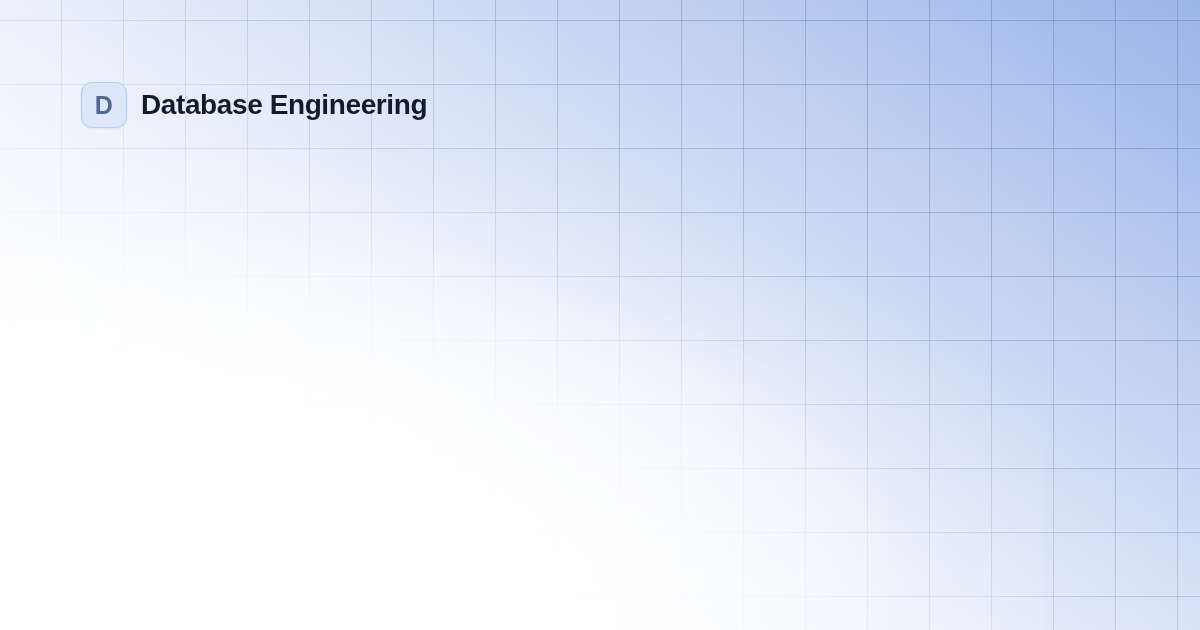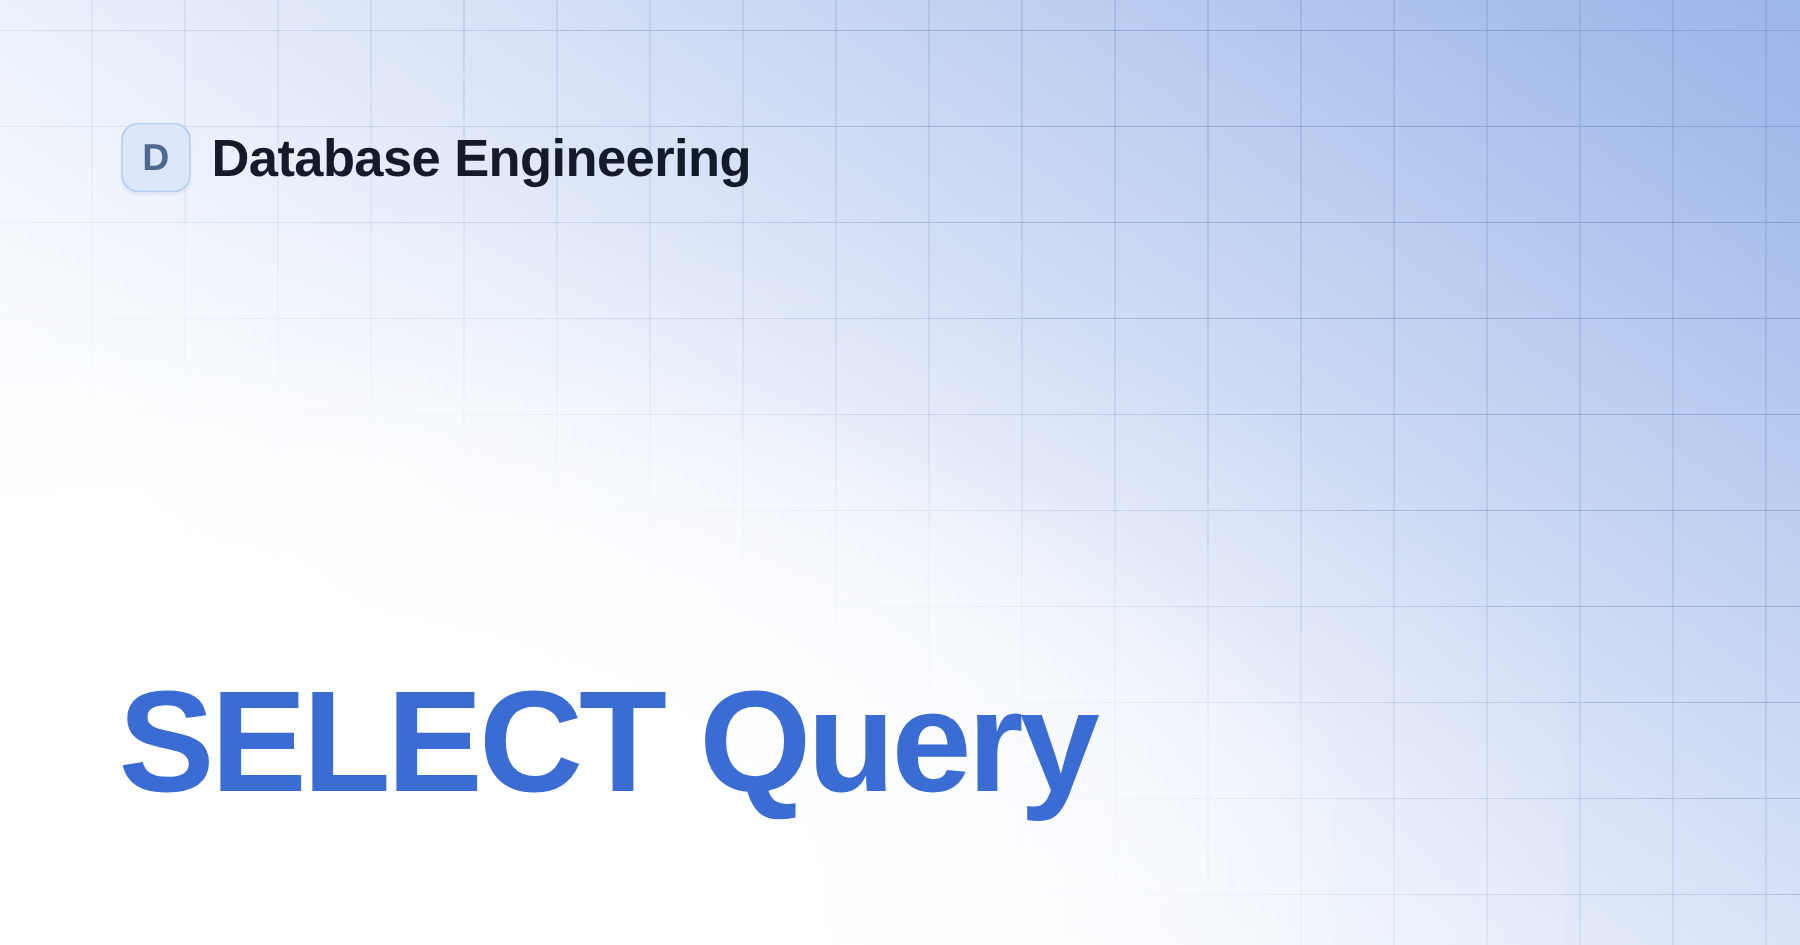--- a/index.html
+++ b/index.html
@@ -141,7 +141,7 @@
 
   .brand-title {
     font-family: "Liberation Sans", sans-serif;
-    font-size: 35px;
+    font-size: 28px;
     font-weight: bold;
     color: #131a2a;
     letter-spacing: -0.4px;

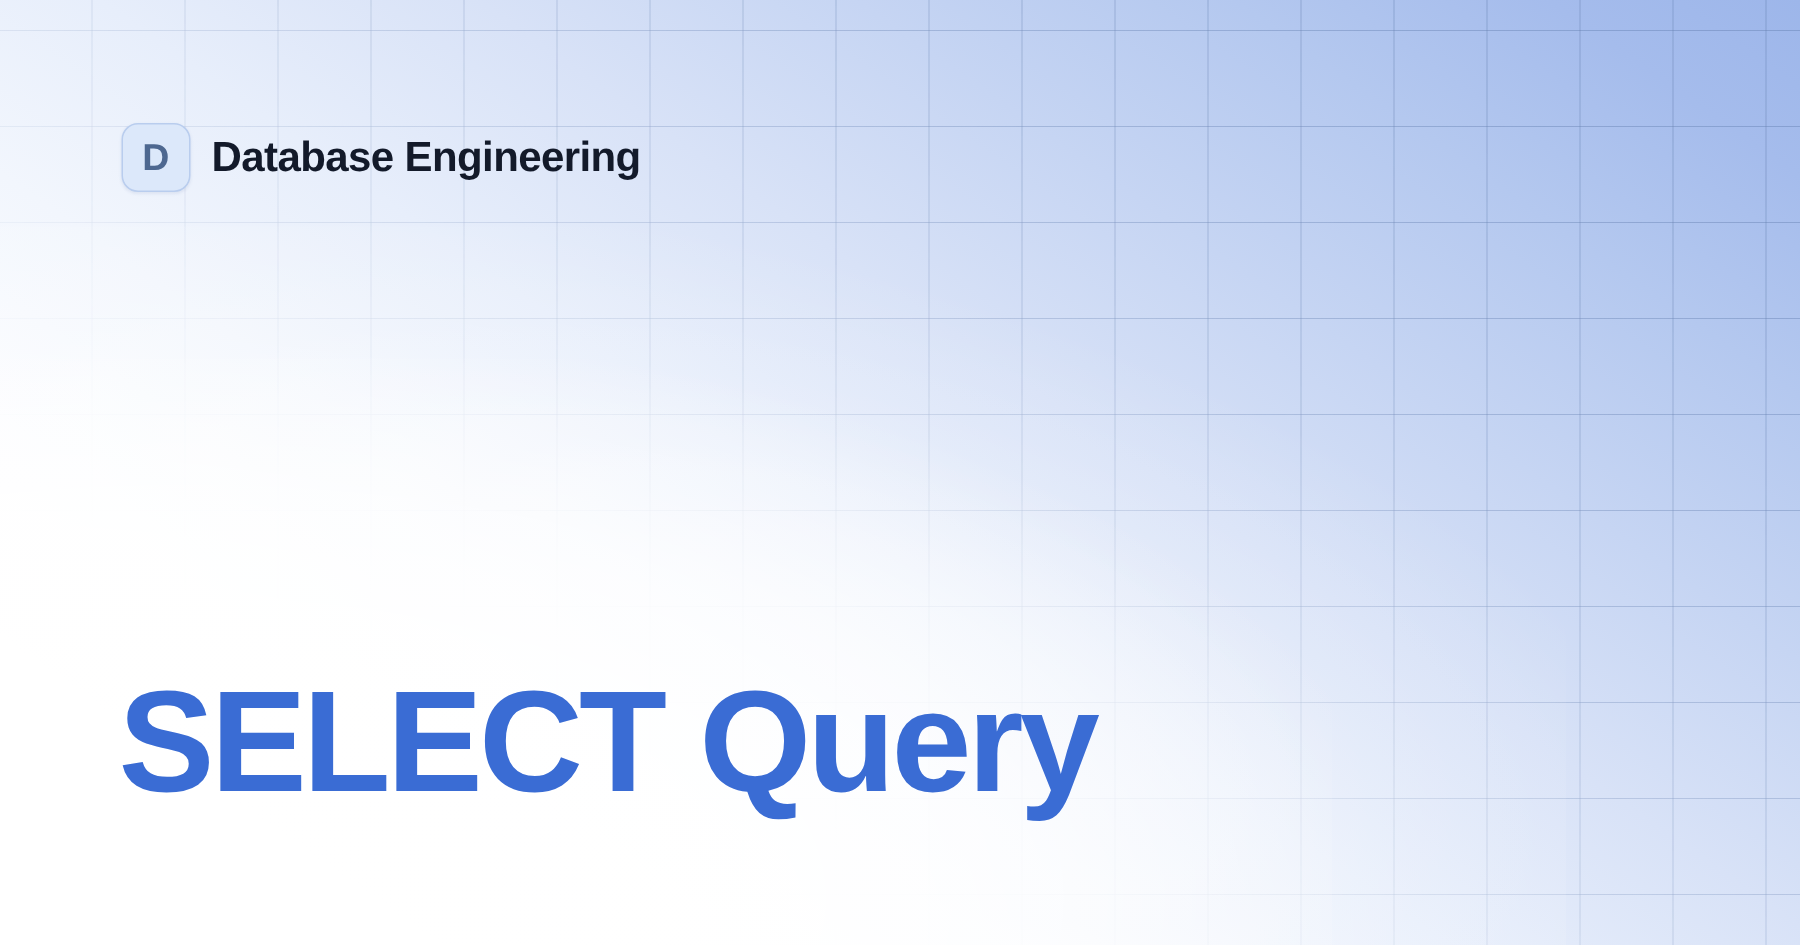--- a/index.html
+++ b/index.html
@@ -180,7 +180,6 @@
     <div class="brand-title">Database Engineering</div>
   </div>
 
-  <div class="headline">SELECT Query</div>
 
 </div>
 

